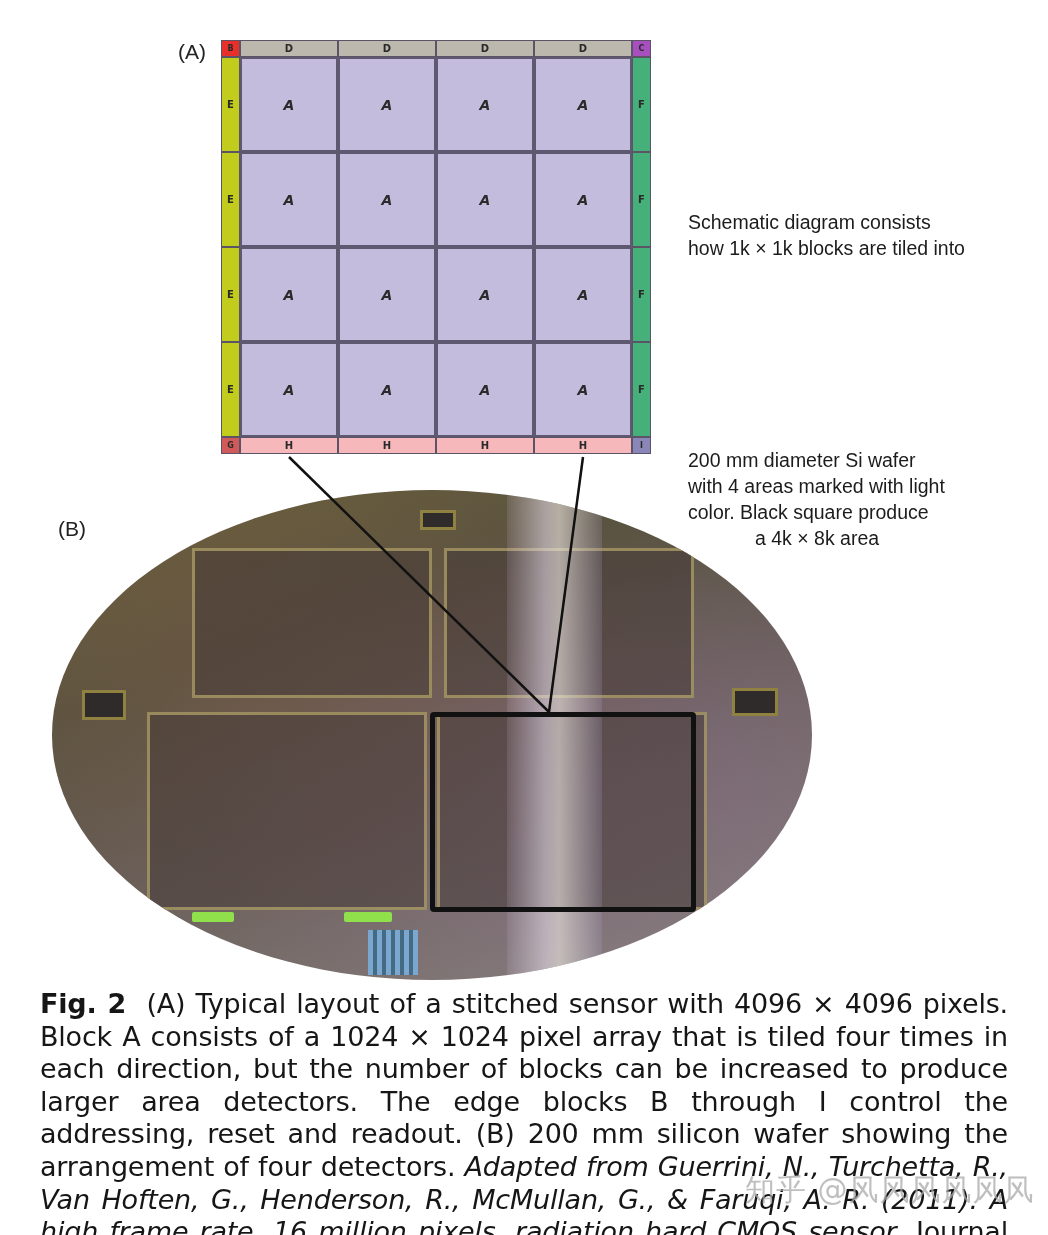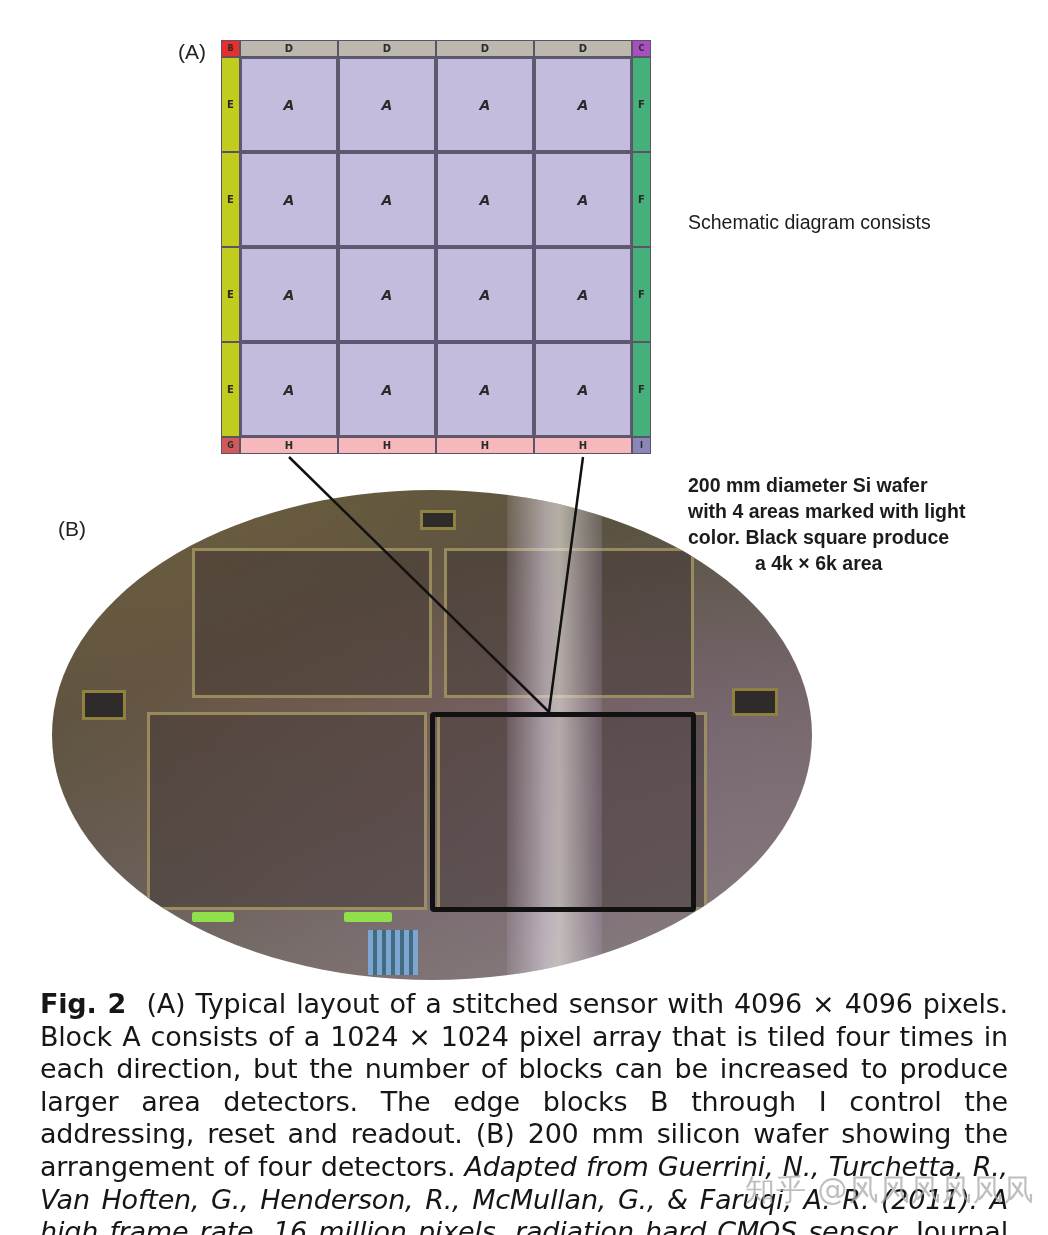--- a/index.html
+++ b/index.html
@@ -101,6 +101,7 @@
 
 <div class="annot" id="annot-schematic">
   <div>Schematic diagram consists</div>
+  <div>how 1k × 1k blocks are tiled into</div>
 </div>
 
 <div class="annot" id="annot-wafer">

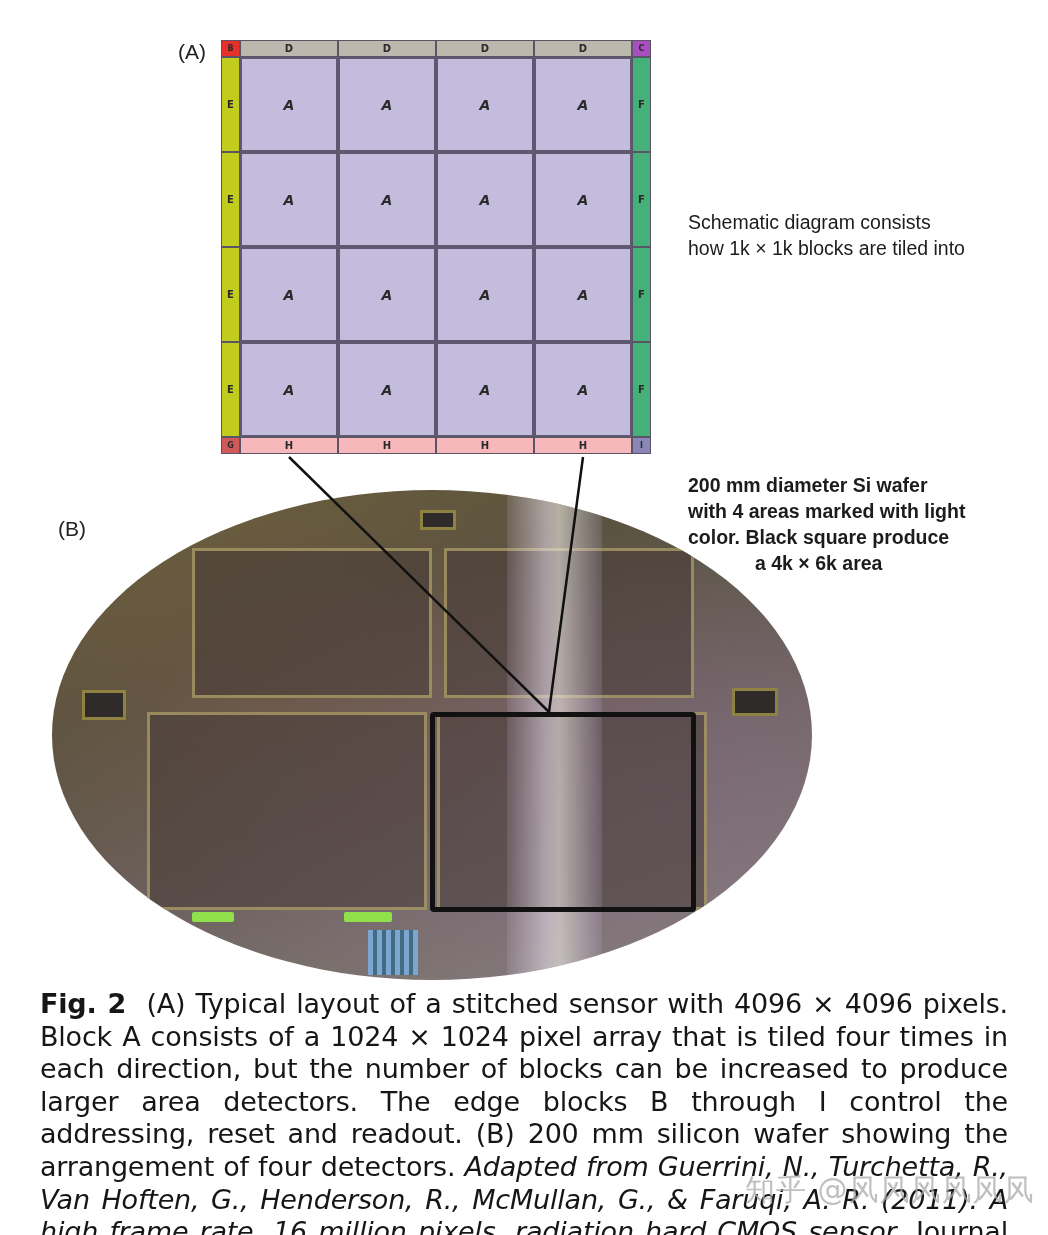--- a/index.html
+++ b/index.html
@@ -21,7 +21,7 @@
 
   .annot { position: absolute; font-size: 19.5px; line-height: 26px; color: #1c1c1c; }
   #annot-schematic { left: 688px; top: 209px; }
-  #annot-wafer { left: 688px; top: 472px; font-weight: bold; }
+  #annot-wafer { left: 688px; top: 447px; }
   .annot .indent { padding-left: 67px; }
 
   

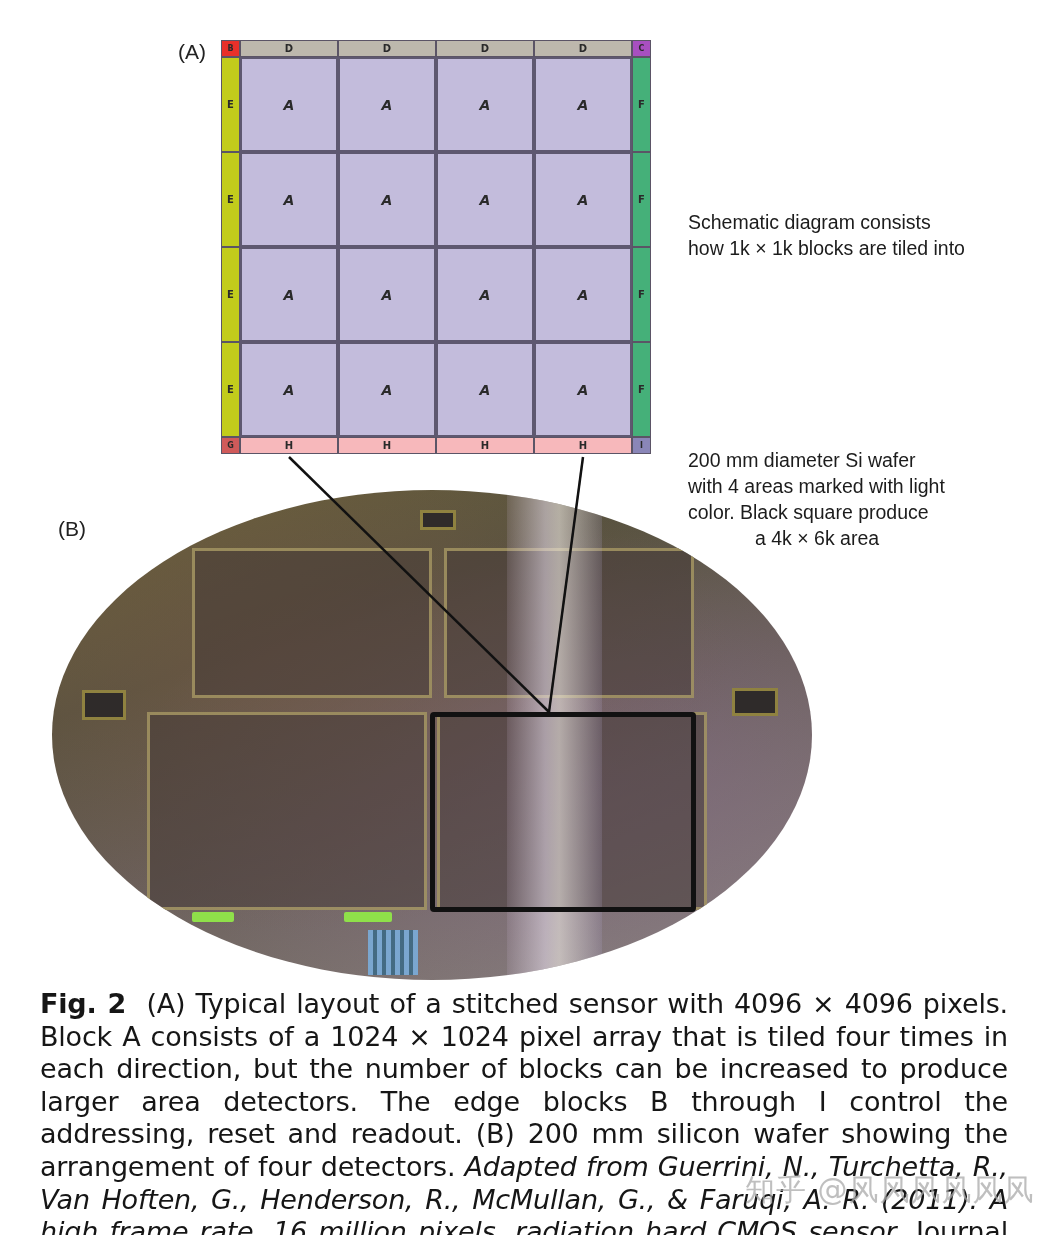--- a/index.html
+++ b/index.html
@@ -108,7 +108,7 @@
   <div>200 mm diameter Si wafer</div>
   <div>with 4 areas marked with light</div>
   <div>color. Black square produce</div>
-  <div class="indent">a 4k × 6k area</div>
+  <div class="indent">a 4k × 8k area</div>
 </div>
 
 <div class="wafer-wrap">

